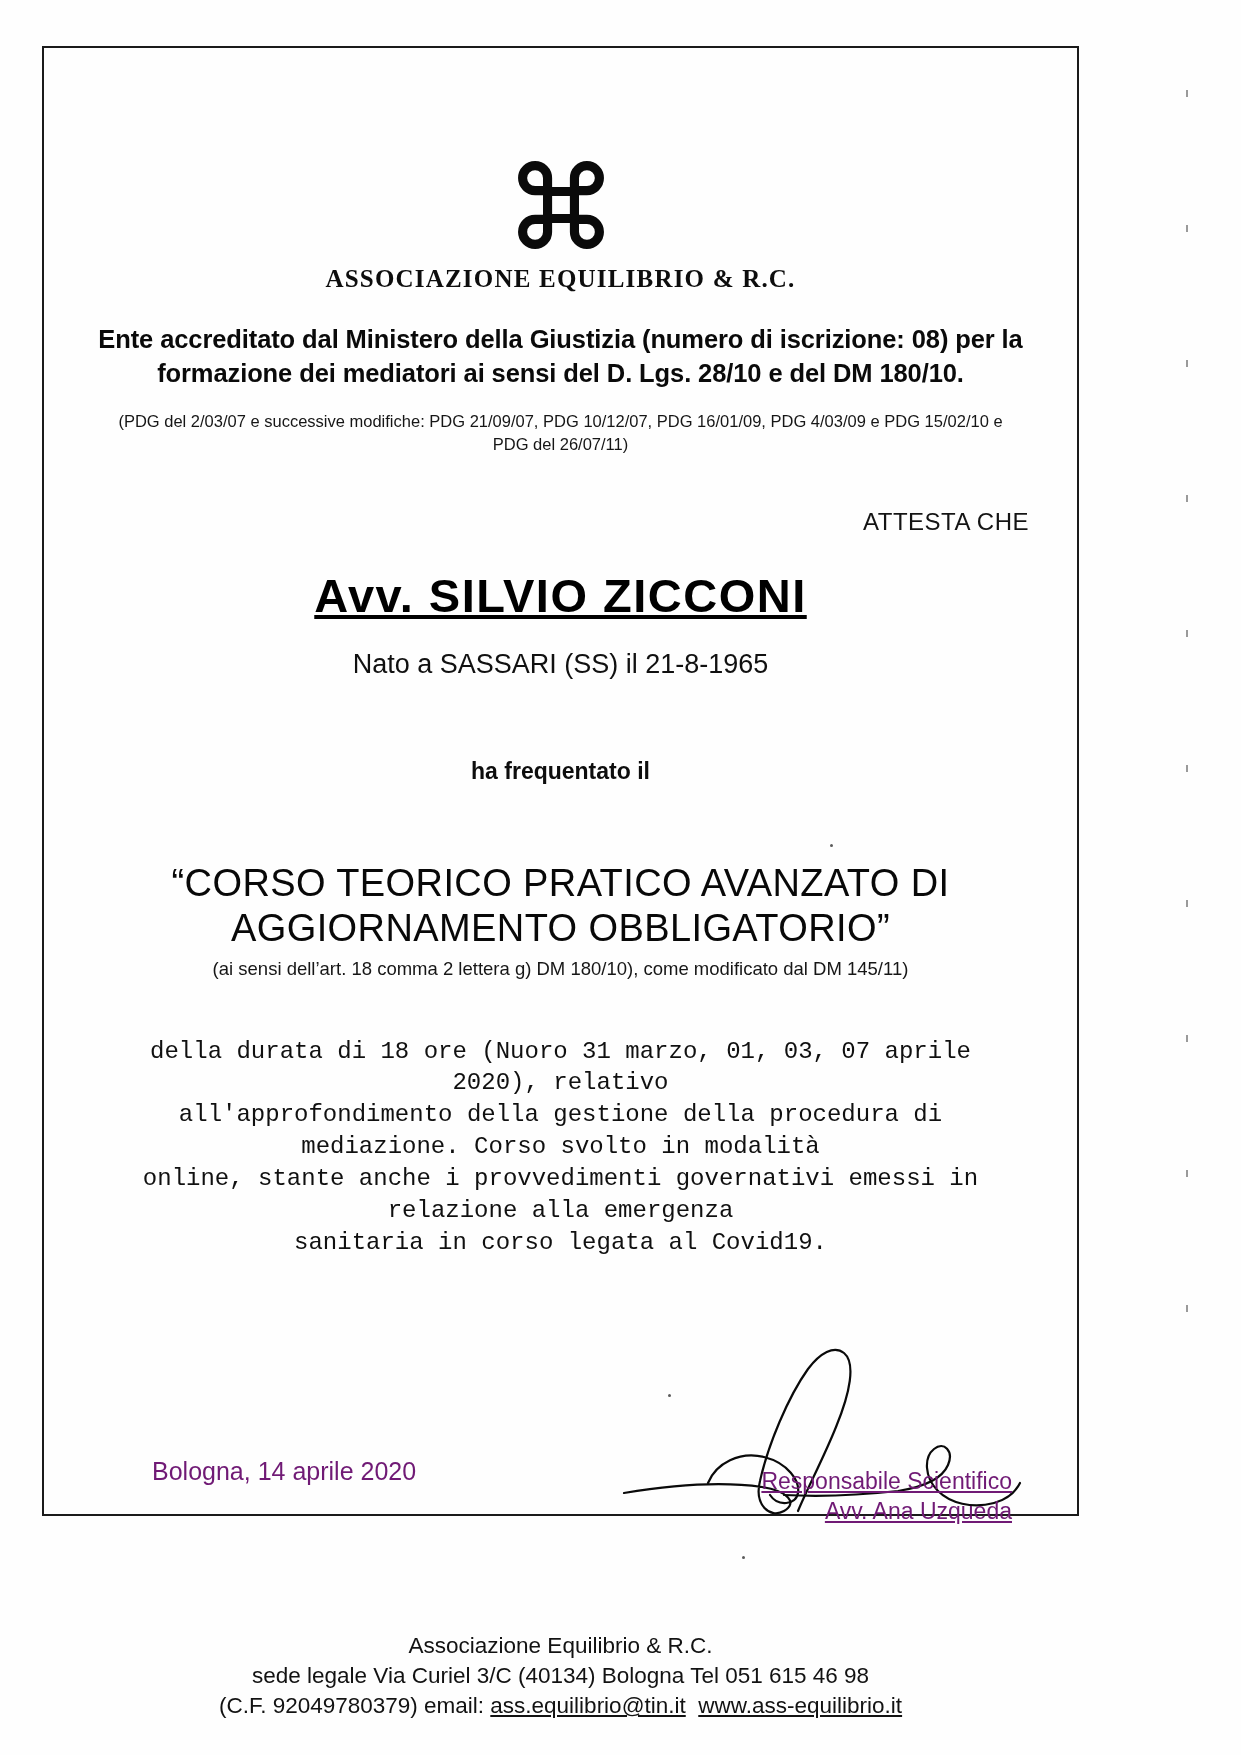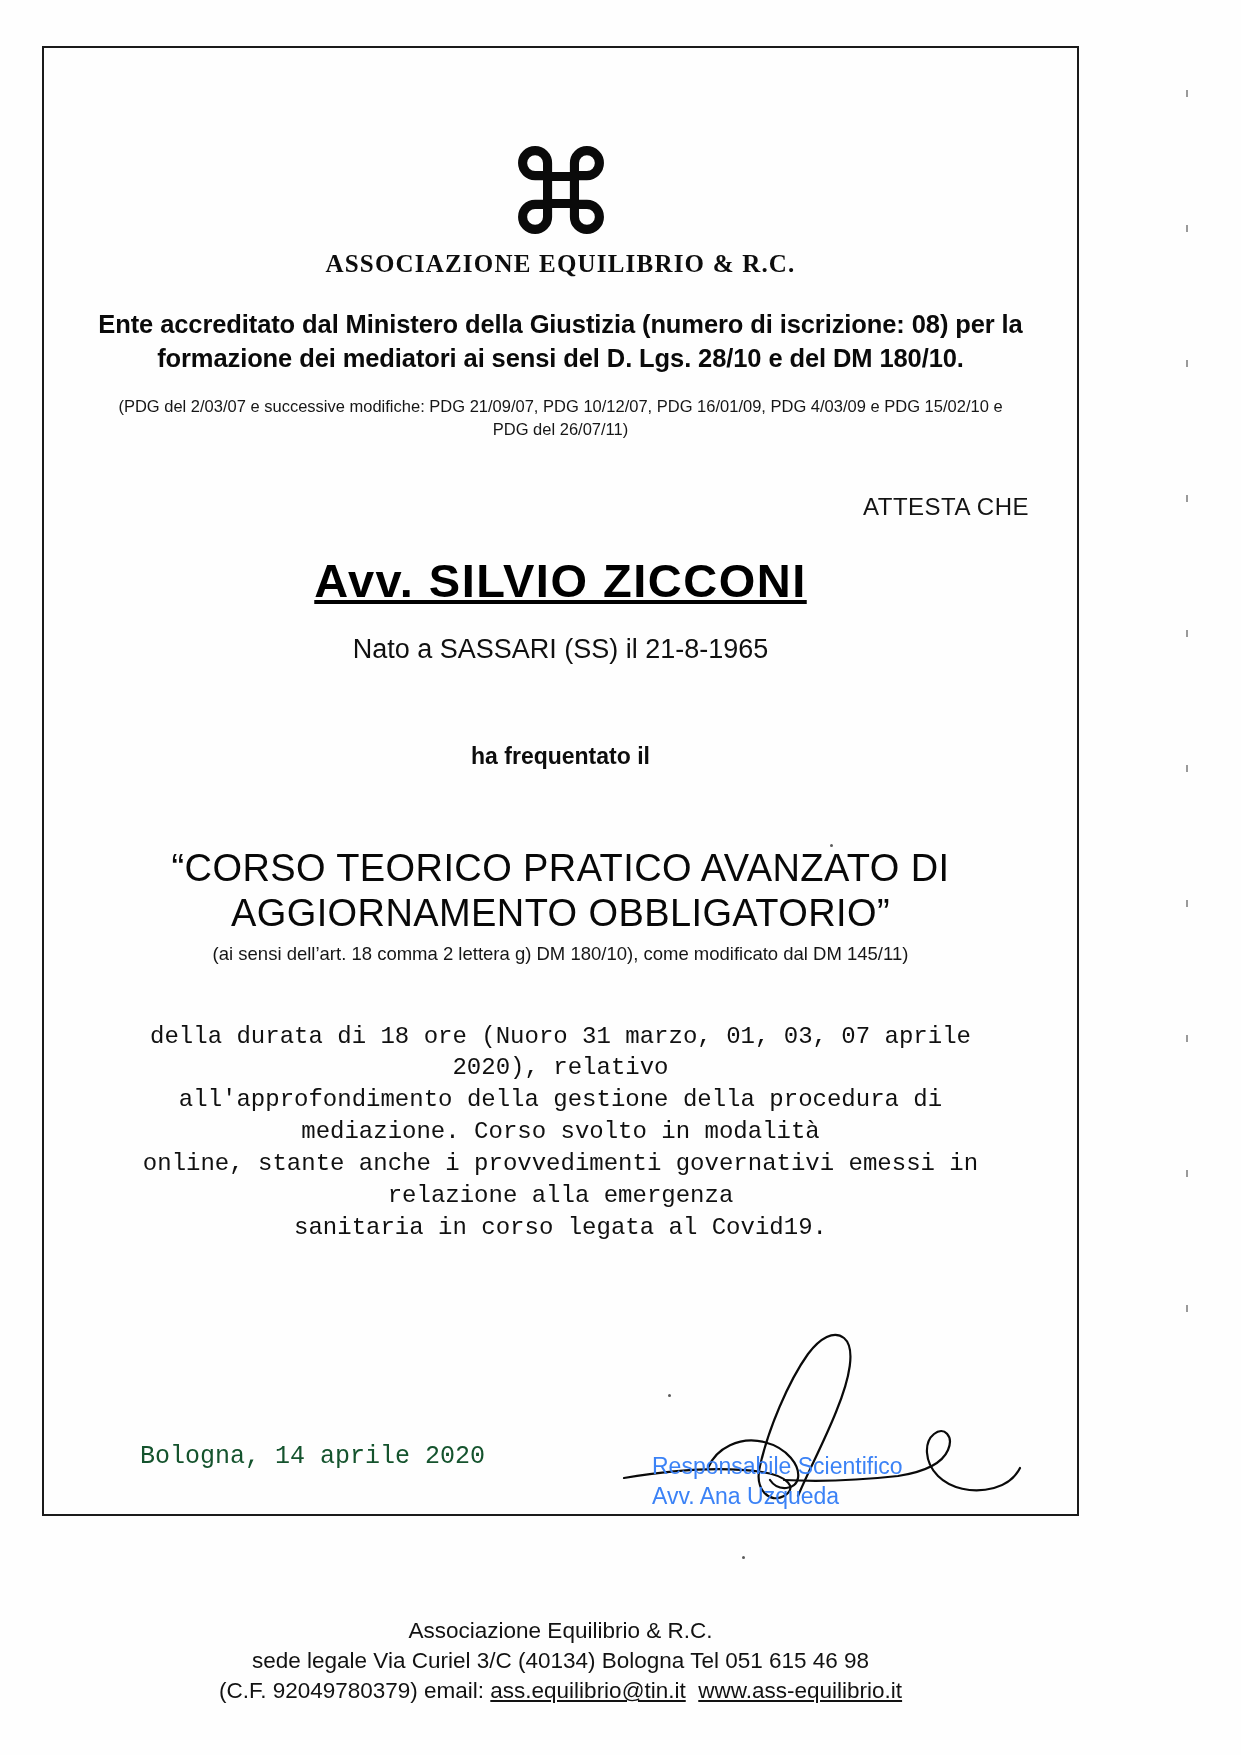--- a/index.html
+++ b/index.html
@@ -57,7 +57,7 @@
     width: 1033px;
     height: 1466px;
     box-sizing: border-box;
-    padding: 0 48px;
+    padding: 15px 48px;
     text-align: center;
   }
 

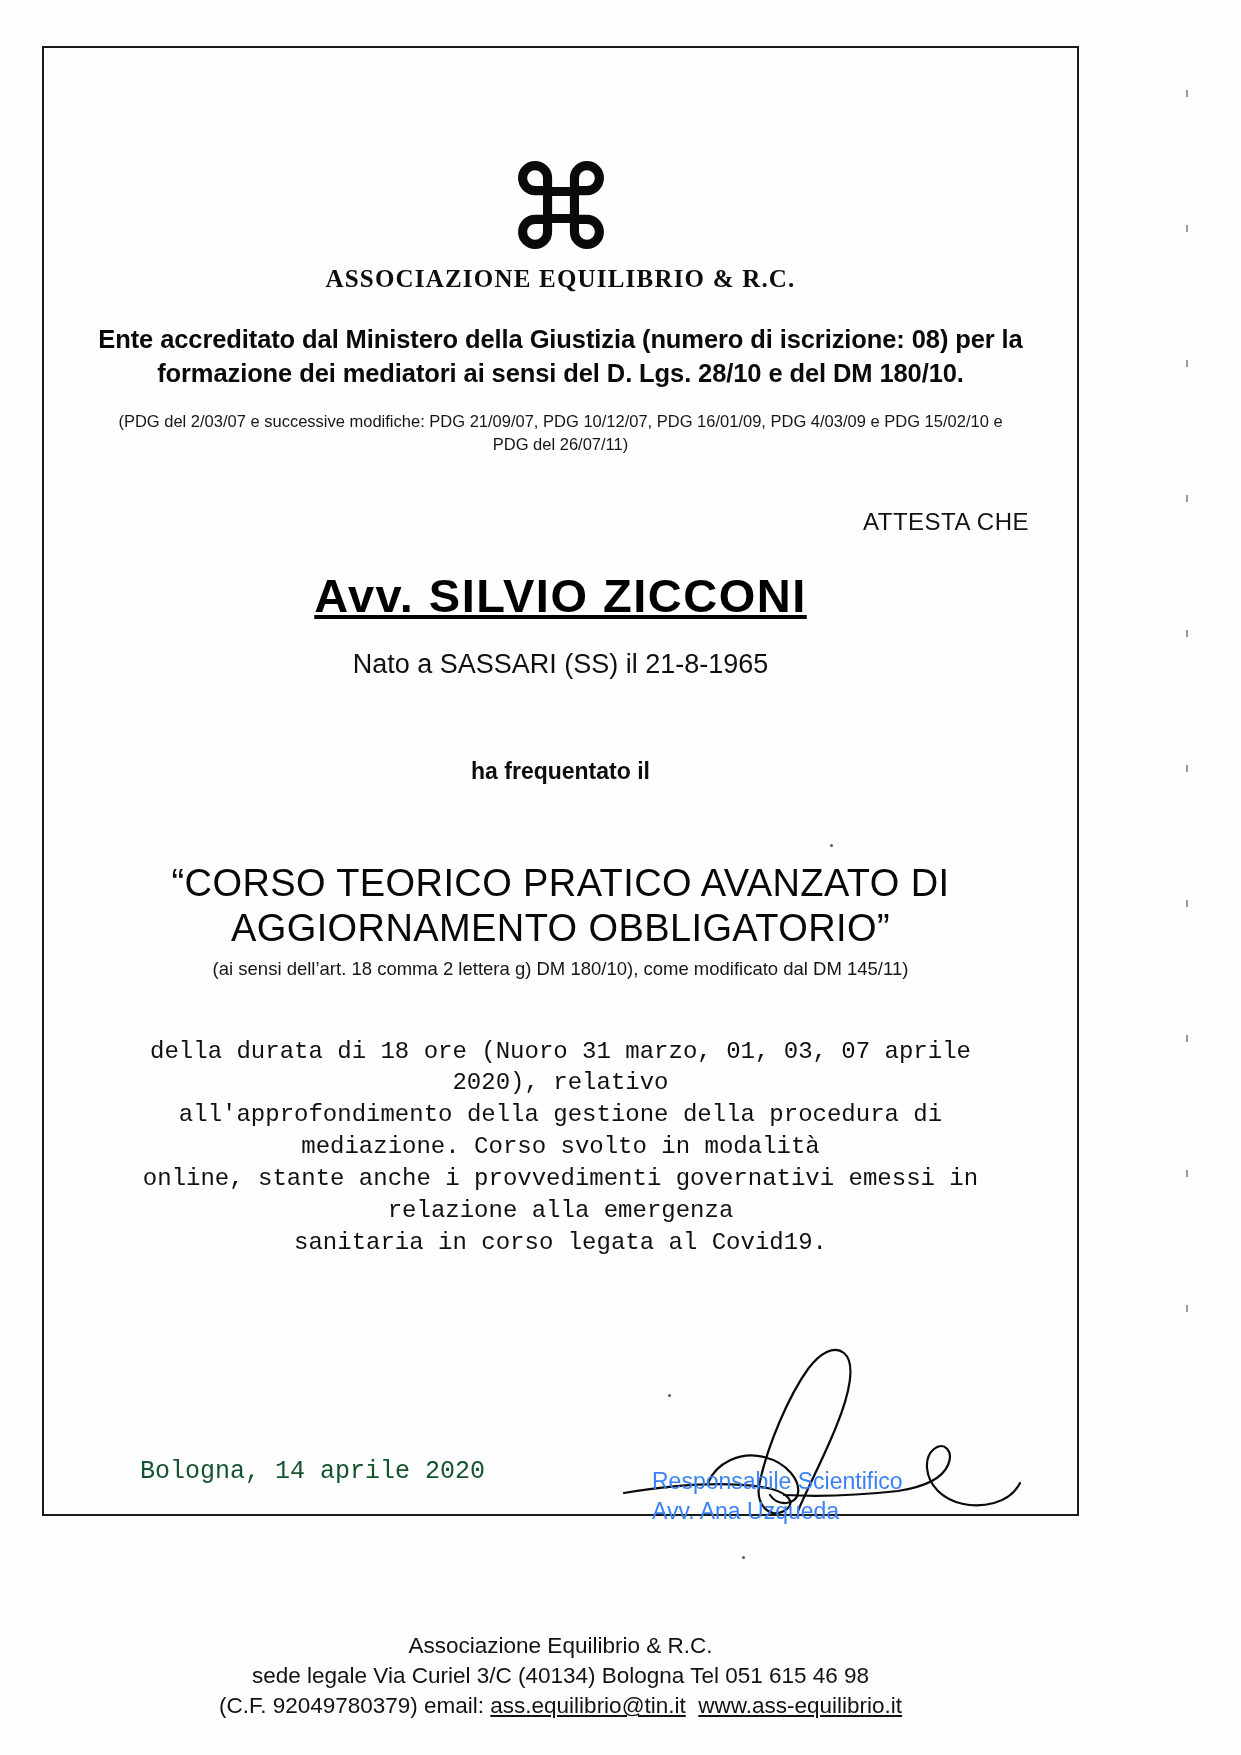--- a/index.html
+++ b/index.html
@@ -163,11 +163,10 @@
   }
   .place-date {
     position: absolute;
-    left: 48px;
+    left: 60px;
     top: 122px;
     font-size: 25px;
-    color: #14532d;
-    font-family: Liberation Mono, monospace;
+    color: #701a75;
   }
   .signature-svg {
     position: absolute;

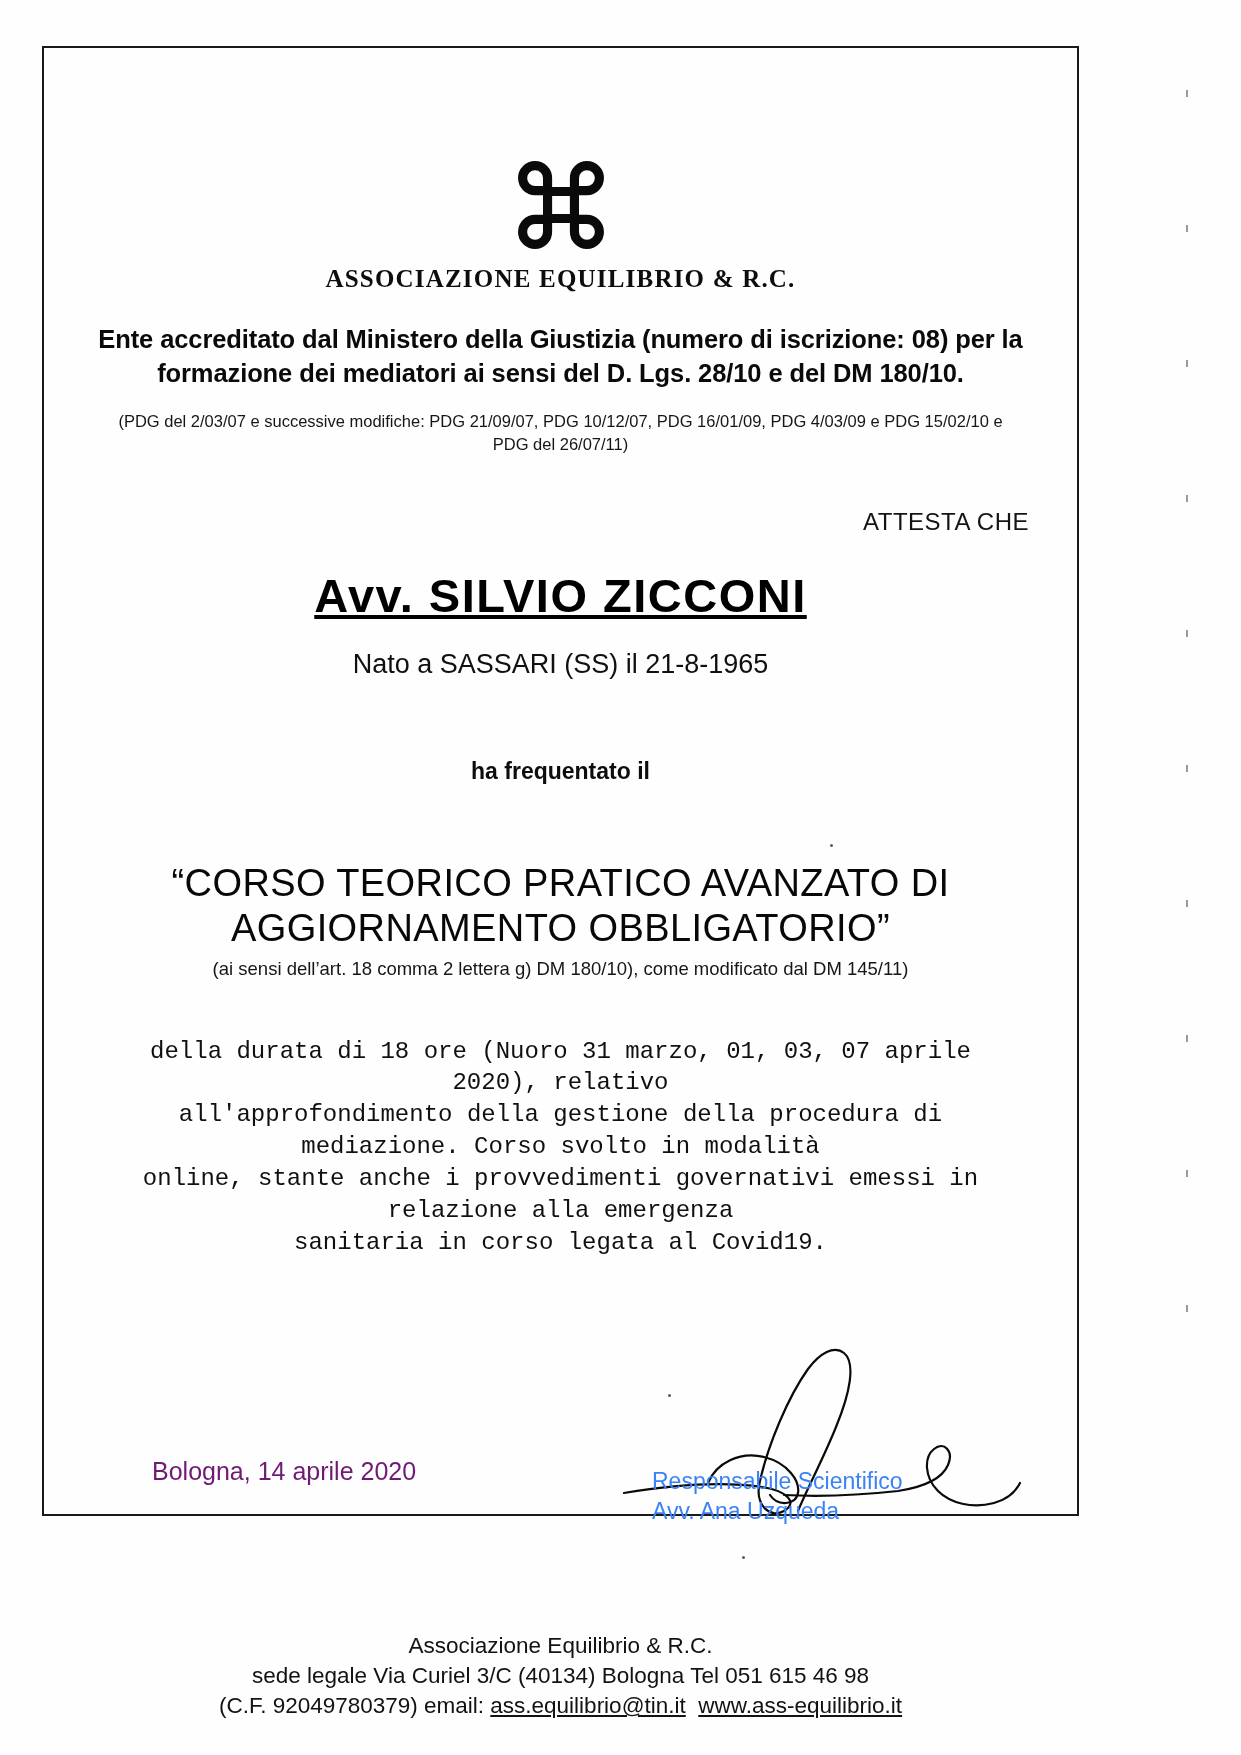--- a/index.html
+++ b/index.html
@@ -178,10 +178,11 @@
     left: 560px;
     top: 132px;
     width: 360px;
-    text-align: left;
+    text-align: right;
     font-size: 23px;
     line-height: 1.3;
-    color: #3b82f6;
+    color: #701a75;
+    text-decoration: underline;
   }
 
   

